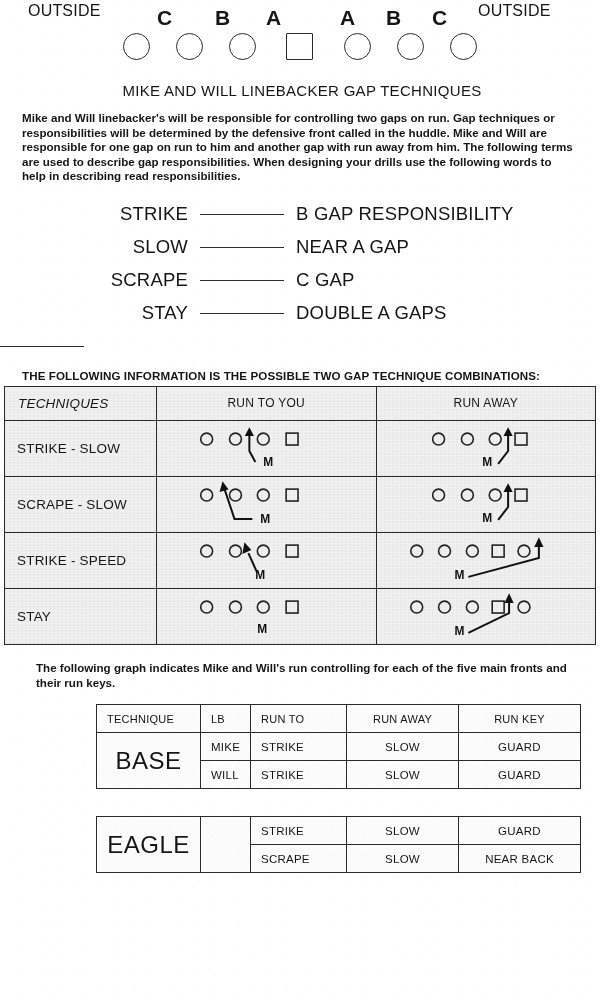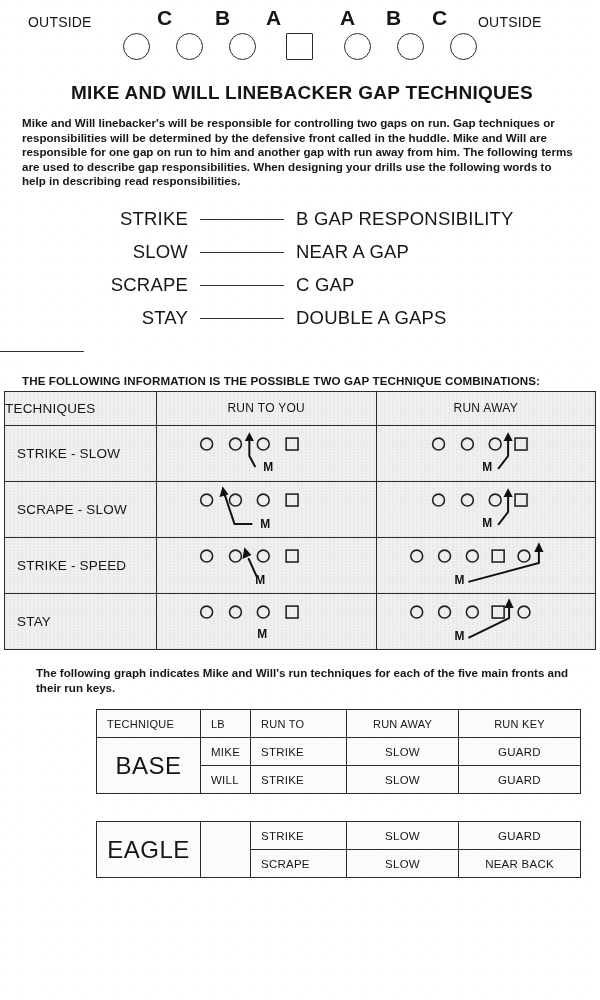--- a/index.html
+++ b/index.html
@@ -35,8 +35,8 @@
   }
   .outside-label {
     position: absolute;
-    top: 14px;
-    font-size: 14px;
+    top: 2px;
+    font-size: 16px;
     letter-spacing: .2px;
   }
   .outside-left  { left: 28px; }

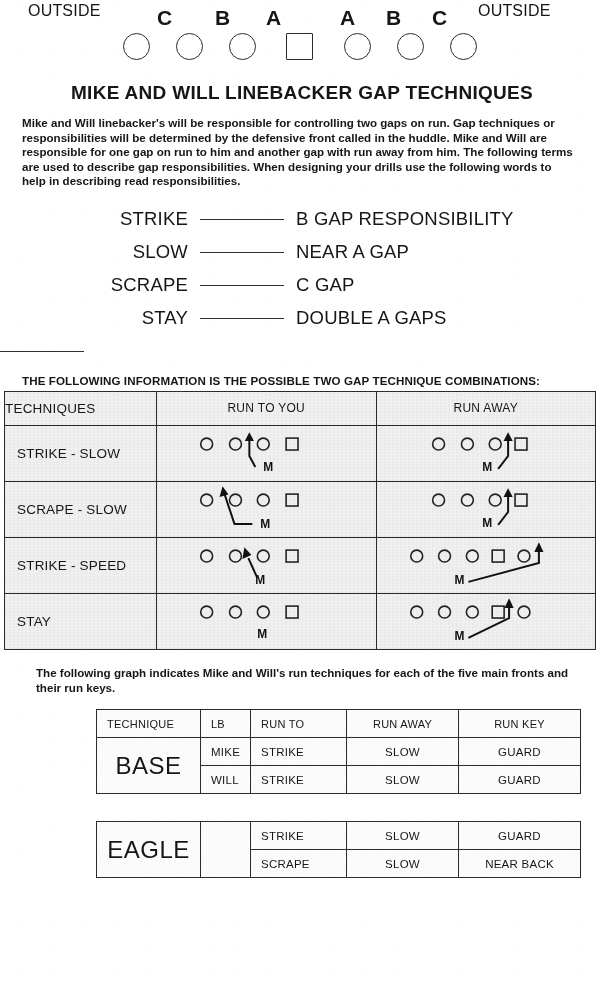--- a/index.html
+++ b/index.html
@@ -60,8 +60,8 @@
   
   .doc-title {
     text-align: center;
-    font-size: 19px;
-    font-weight: 700;
+    font-size: 15px;
+    font-weight: 400;
     letter-spacing: .3px;
     margin: 4px 0 12px 4px;
   }

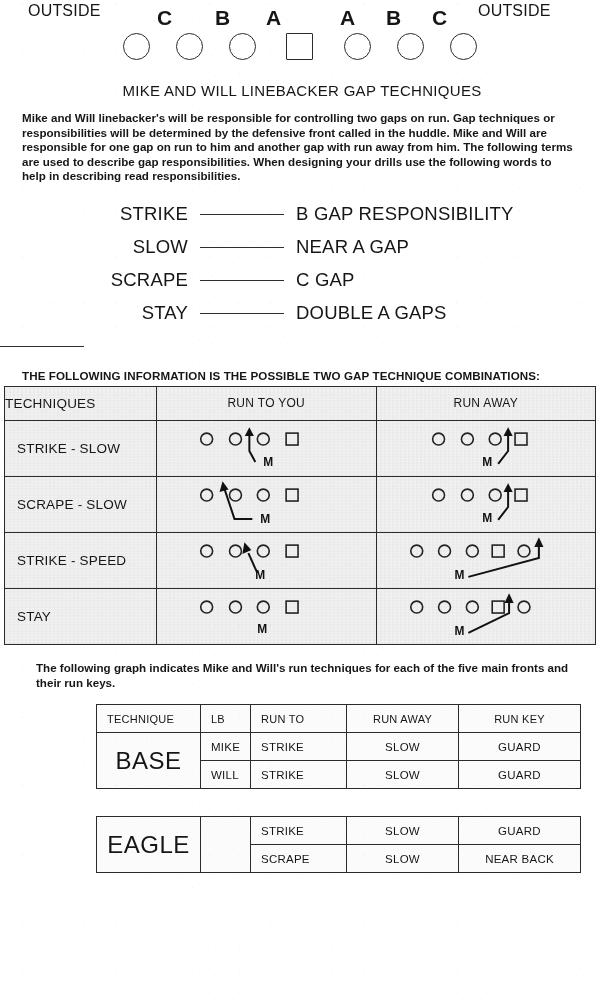--- a/index.html
+++ b/index.html
@@ -126,7 +126,7 @@
       #f2f2f2;
   }
   #combo-table .hdr { height: 34px; text-align: center; font-size: 12px; letter-spacing: .3px; }
-  #combo-table .hdr.left { text-align: left; padding-left: 0; }
+  #combo-table .hdr.left { text-align: left; padding-left: 13px; font-style: italic; }
   #combo-table .rowlabel {
     width: 152px;
     font-size: 13.5px;

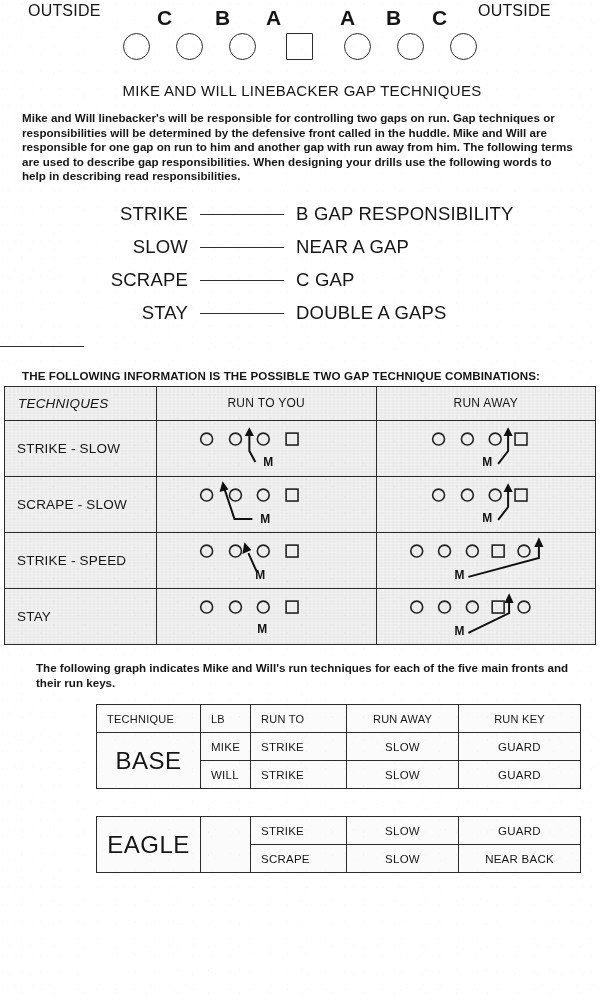--- a/index.html
+++ b/index.html
@@ -341,7 +341,7 @@
 </tbody>
   </table>
 
-<p class="para2">The following graph indicates Mike and Will's run techniques for each of the five main fronts and their run keys.</p>
+<p class="para2">The following graph indicates Mike and Will's run controlling for each of the five main fronts and their run keys.</p>
 
 <div class="fronts-wrap">
   <table class="fronts">

